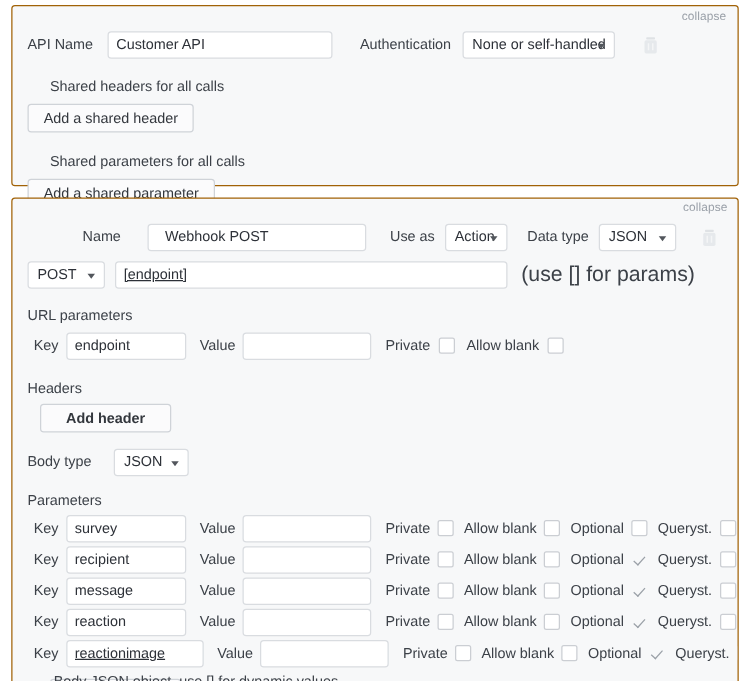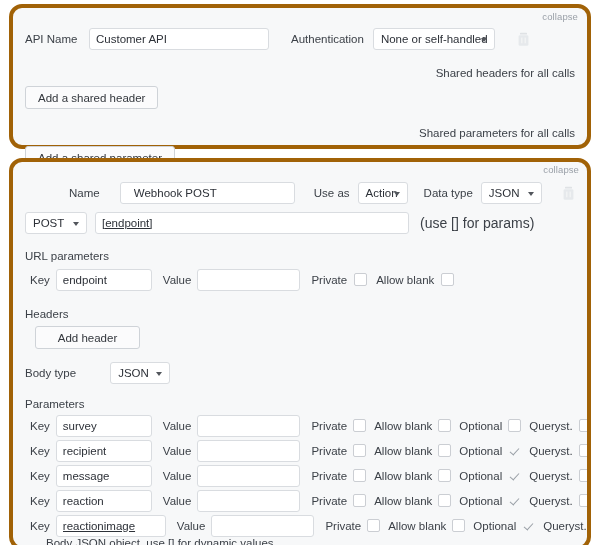--- a/index.html
+++ b/index.html
@@ -22,8 +22,8 @@
   .card {
     position: relative;
     background: #f7f8f9;
-    border: 4px solid #a16207;
-    border-radius: 13px;
+    border: 1px solid #a16207;
+    border-radius: 3px;
   }
   .card-outer { padding: 10px 12px 12px 12px; }
 

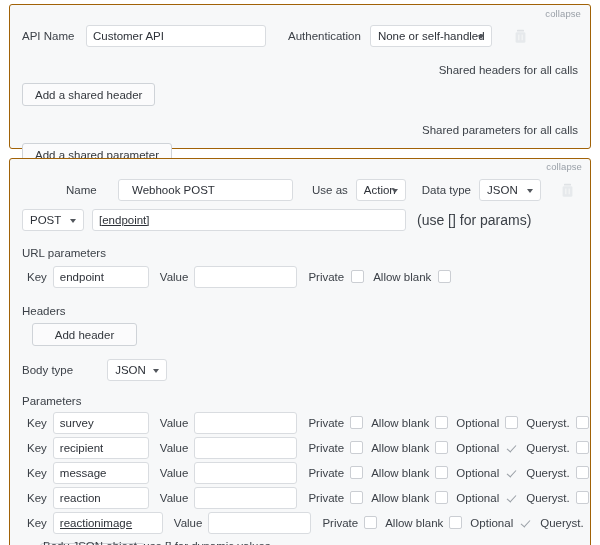--- a/index.html
+++ b/index.html
@@ -148,7 +148,7 @@
   .trash svg { display: block; }
 
   
-  .sec-title { margin: 0 0 7px 18px; text-align: right; }
+  .sec-title { margin: 0 0 7px 18px; }
 
   .param-row { display: flex; align-items: center; height: 25px; }
   .param-row .lbl { font-size: 11.5px; }

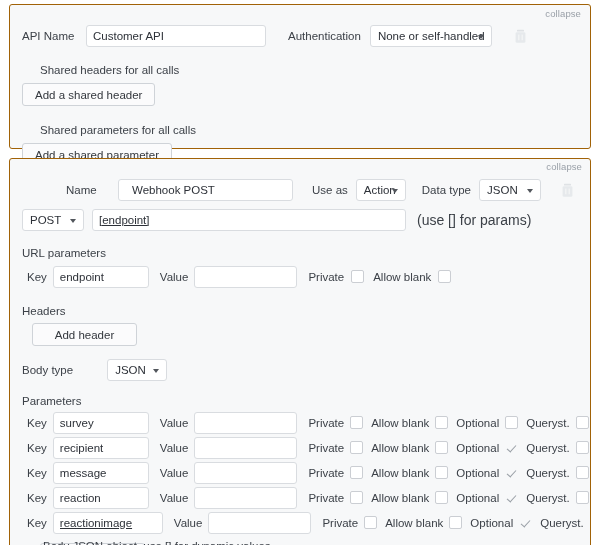--- a/index.html
+++ b/index.html
@@ -53,7 +53,7 @@
     white-space: nowrap;
   }
   .hint {
-    font-size: 14px;
+    font-size: 17px;
     color: #3c4148;
     white-space: nowrap;
   }

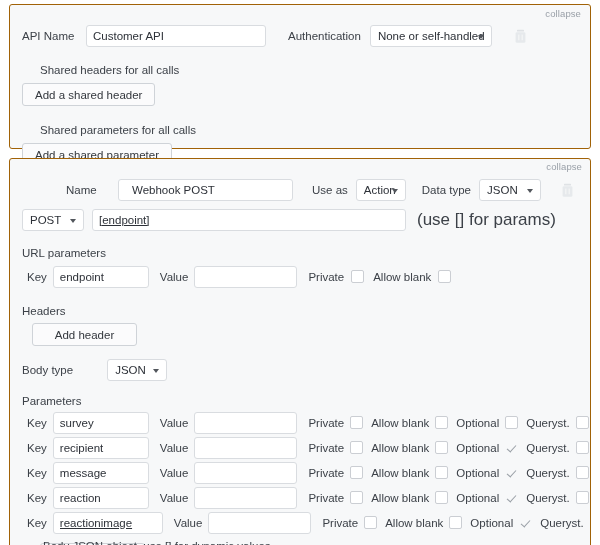--- a/index.html
+++ b/index.html
@@ -254,7 +254,7 @@
 
     
     <div class="lbl-sec" style="margin-top:16px;">Headers</div>
-    <button class="btn" style="margin-top:6px; margin-left:10px; width:105px;">Add header</button>
+    <button class="btn" style="margin-top:6px; margin-left:10px; width:105px;font-weight:bold;">Add header</button>
 
     
     <div class="row" style="margin-top:13px;gap:16px;">

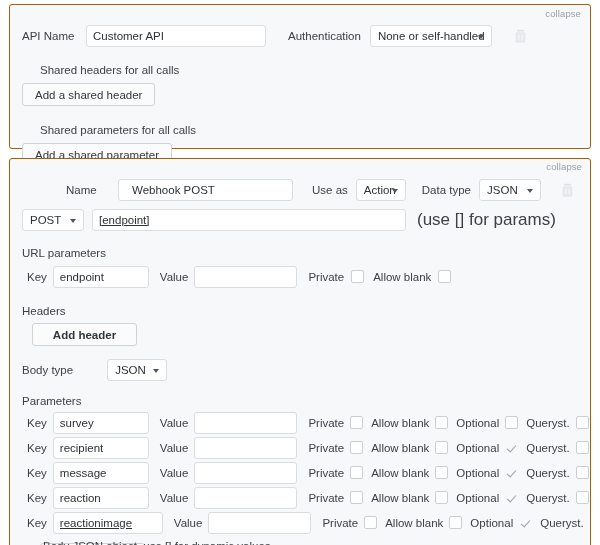--- a/index.html
+++ b/index.html
@@ -257,7 +257,7 @@
     <button class="btn" style="margin-top:6px; margin-left:10px; width:105px;font-weight:bold;">Add header</button>
 
     
-    <div class="row" style="margin-top:13px;gap:16px;">
+    <div class="row" style="margin-top:13px;">
       <span class="lbl">Body type</span>
       <div class="sel" style="width:60px; margin-left:18px;">
         <span>JSON</span>

